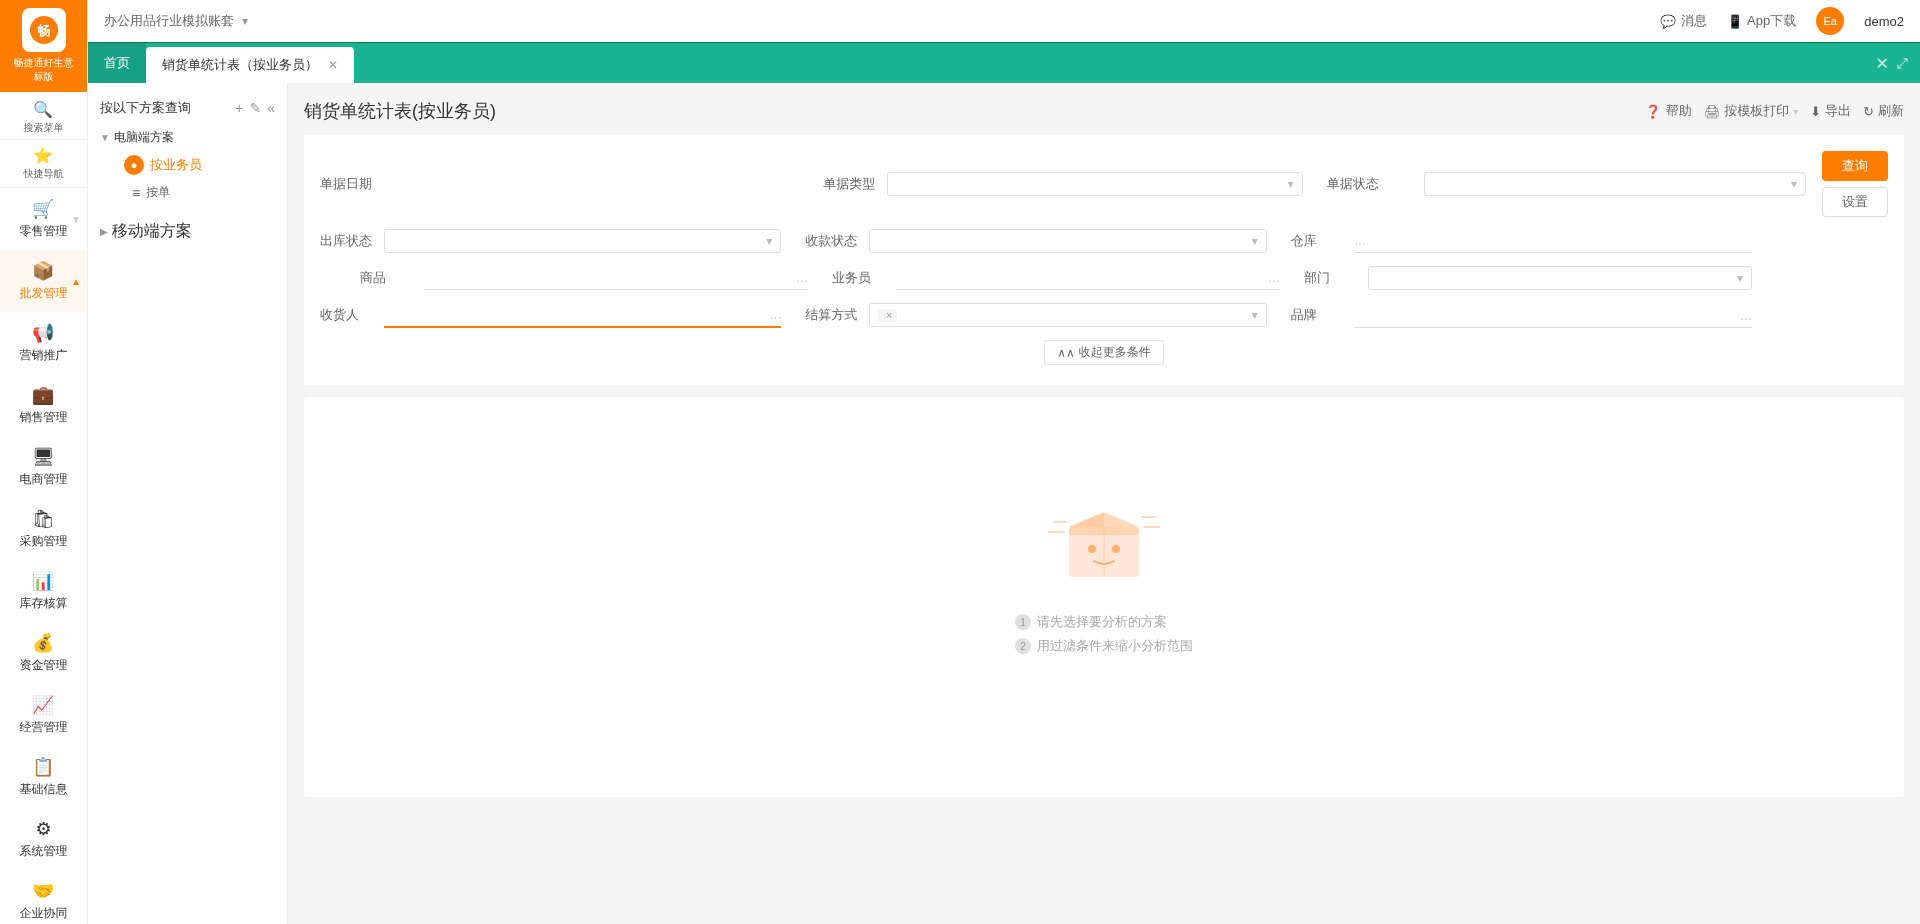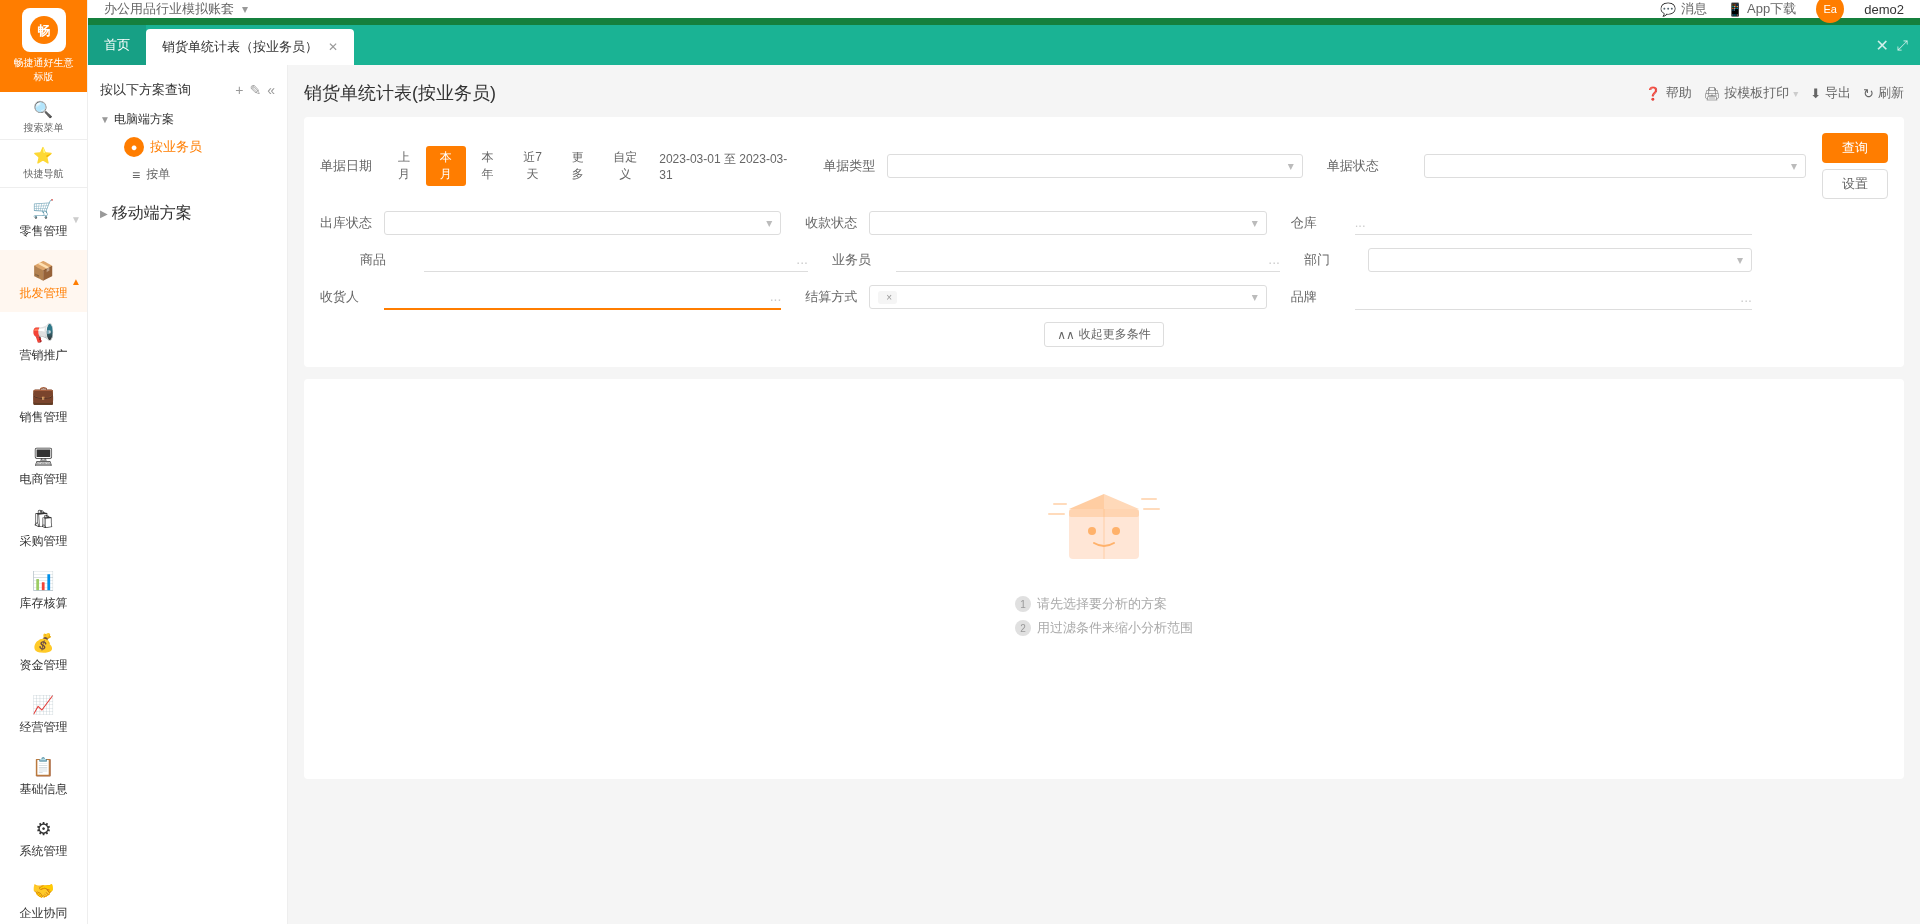--- a/index.html
+++ b/index.html
@@ -22,7 +22,7 @@
     .main { flex: 1; display: flex; flex-direction: column; height: 924px; overflow: hidden; }
 
     
-    .topbar { height: 25px; background: #fff; display: flex; align-items: center; justify-content: space-between; padding: 0 16px; border-bottom: 7px solid #15803d; flex-shrink: 0; }
+    .topbar { height: 43px; background: #fff; display: flex; align-items: center; justify-content: space-between; padding: 0 16px; border-bottom: 1px solid #15803d; flex-shrink: 0; }
     .topbar-left { display: flex; align-items: center; gap: 8px; }
     .topbar-app-name { font-size: 13px; color: #666; }
     .topbar-dropdown-icon { color: #999; font-size: 12px; }

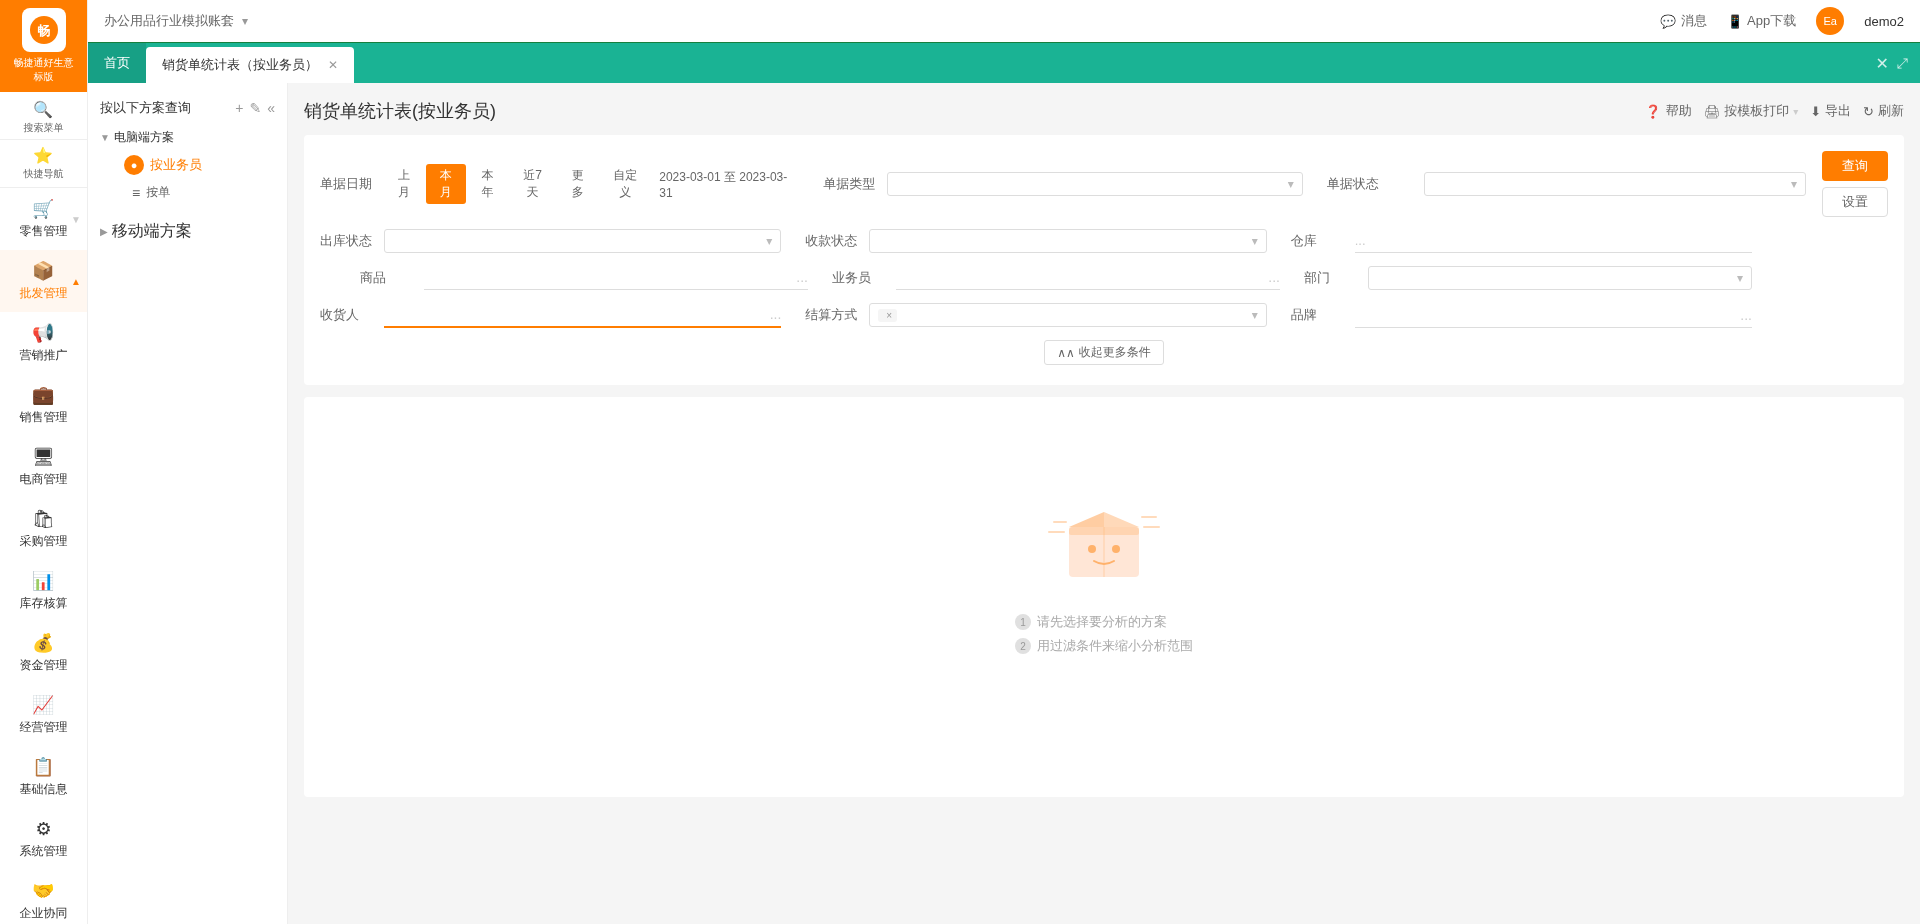--- a/index.html
+++ b/index.html
@@ -278,15 +278,6 @@
 
           <div style="display:flex;align-items:center;flex:1;min-width:0;">
             <span style="width:64px;color:#666;font-size:13px;flex-shrink:0;">单据日期</span>
-            <div style="flex:1;display:flex;align-items:center;gap:2px;">
-              <button class="date-btn">上月</button>
-              <button class="date-btn active">本月</button>
-              <button class="date-btn">本年</button>
-              <button class="date-btn">近7天</button>
-              <button class="date-btn">更多</button>
-              <button class="date-btn">自定义</button>
-              <span style="font-size:12px;color:#666;margin-left:6px;">2023-03-01 至 2023-03-31</span>
-            </div>
           </div>
 
           <div style="display:flex;align-items:center;flex:1;min-width:0;padding-left:24px;">

